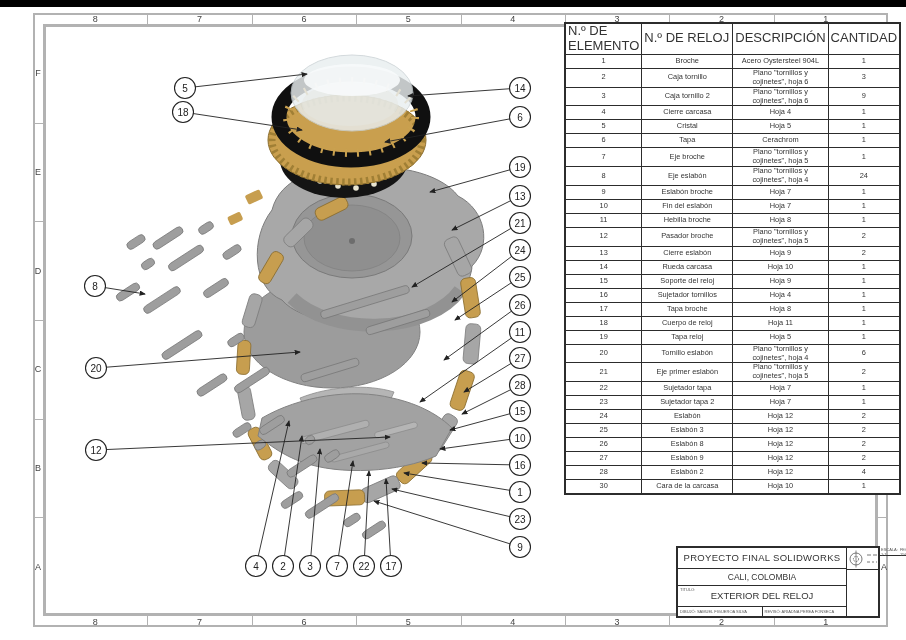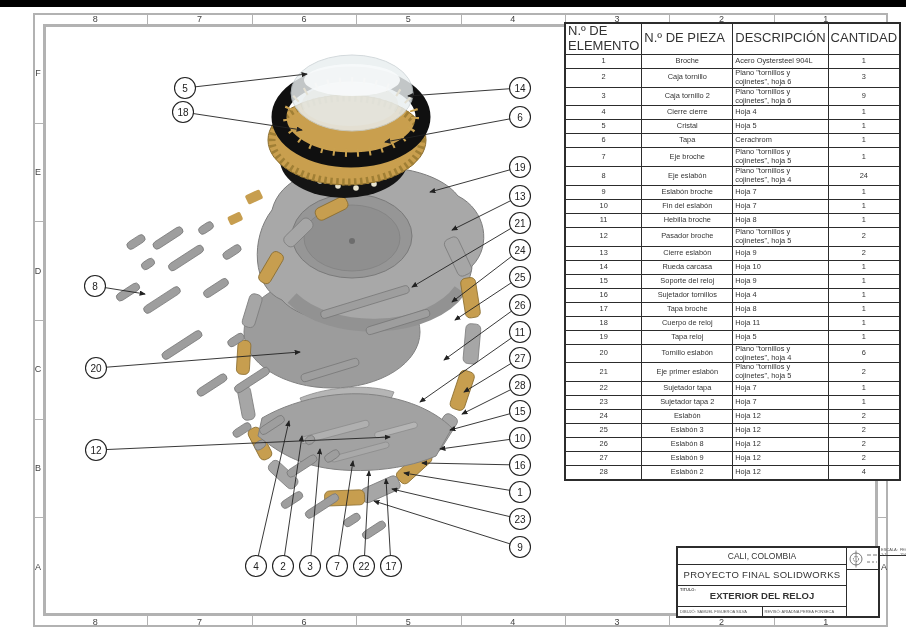--- a/index.html
+++ b/index.html
@@ -352,7 +352,7 @@
   <thead>
     <tr>
       <th class="c0">N.º DE ELEMENTO</th>
-      <th class="c1">N.º DE PIEZA</th>
+      <th class="c1">N.º DE RELOJ</th>
       <th class="c2">DESCRIPCIÓN</th>
       <th class="c3">CANTIDAD</th>
     </tr>

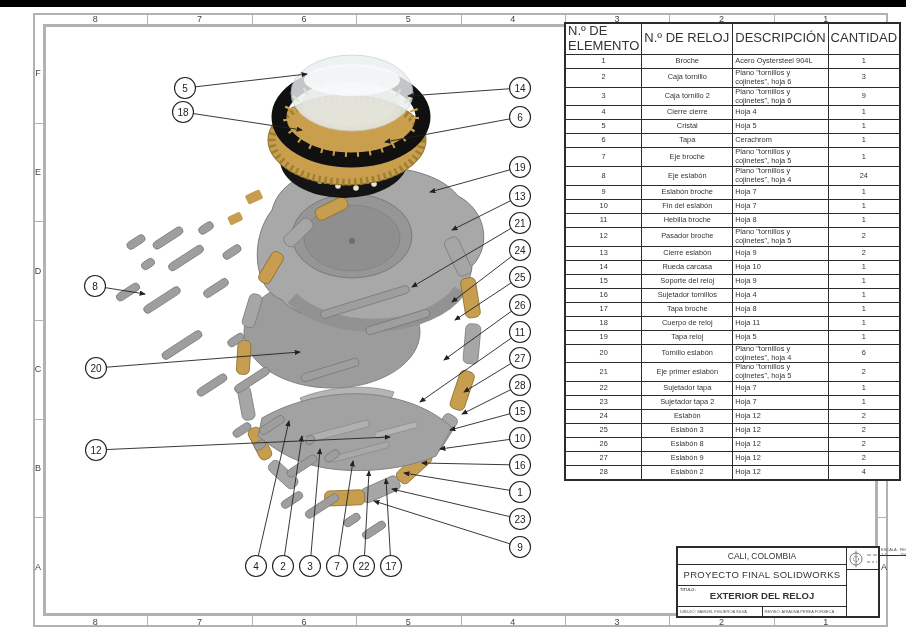--- a/index.html
+++ b/index.html
@@ -22,7 +22,7 @@
   #bom{border:2px solid #2c2c2c;}
   .c0{width:64px;text-align:center;}
   .c1{width:86px;text-align:center;}
-  .c2{width:90px;}
+  .c2{width:90px;text-align:center;}
   .c3{width:62px;text-align:center;}
   
   #titleblock{position:absolute;left:676px;top:546px;width:204px;height:72px;

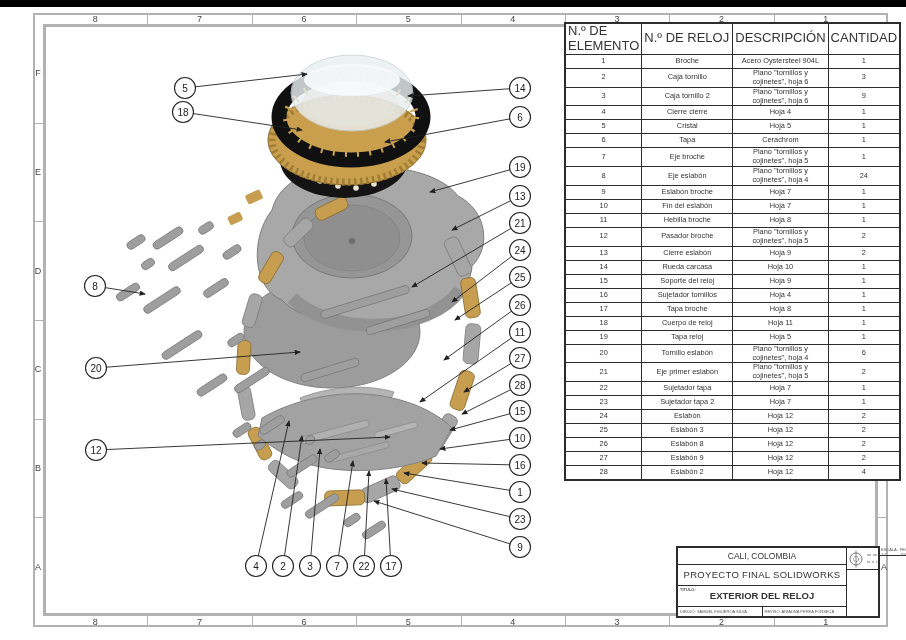--- a/index.html
+++ b/index.html
@@ -378,7 +378,7 @@
       </tr>
       <tr>
         <td class="c0">4</td>
-        <td class="c1">Cierre cierre</td>
+        <td class="c1">Cierre carcasa</td>
         <td class="c2">Hoja 4</td>
         <td class="c3">1</td>
       </tr>

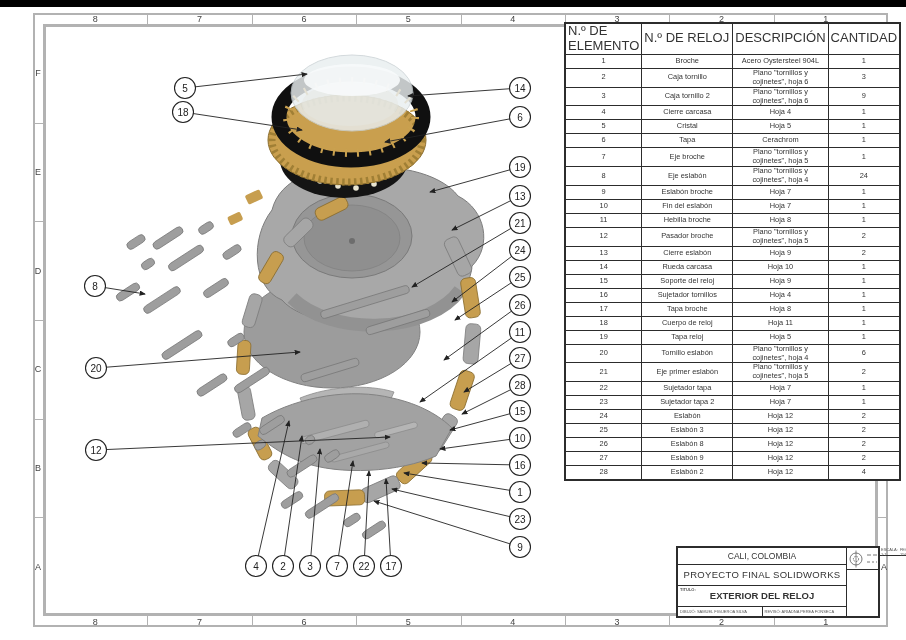--- a/index.html
+++ b/index.html
@@ -526,6 +526,12 @@
         <td class="c2">Hoja 12</td>
         <td class="c3">4</td>
       </tr>
+      <tr>
+        <td class="c0">30</td>
+        <td class="c1">Cara de la carcasa</td>
+        <td class="c2">Hoja 10</td>
+        <td class="c3">1</td>
+      </tr>
     </tbody>
 </table>
 

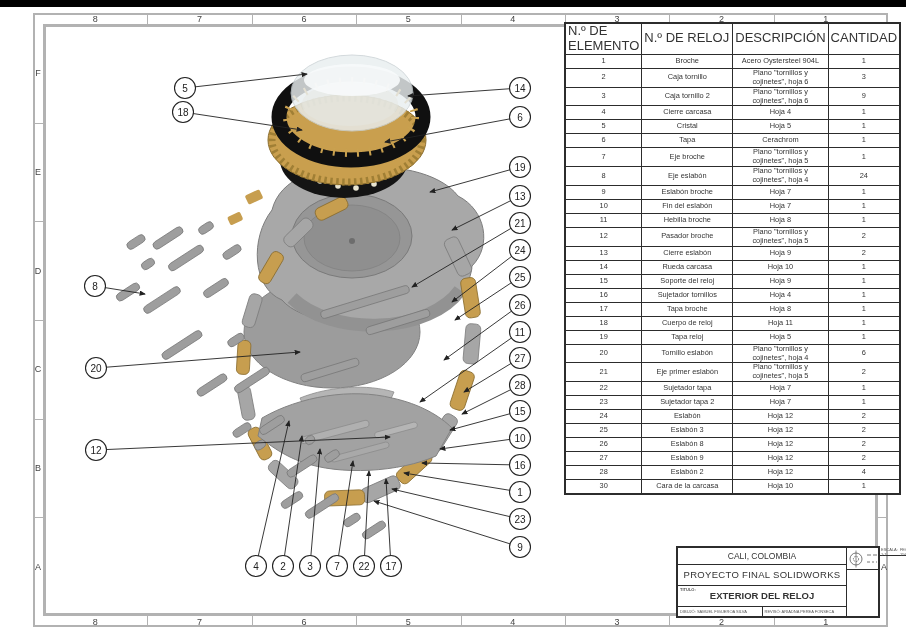--- a/index.html
+++ b/index.html
@@ -537,8 +537,8 @@
 
 <div id="titleblock">
   <div id="tb-left">
+    <div class="tb-cell" id="tb-project">PROYECTO FINAL SOLIDWORKS</div>
     <div class="tb-cell" id="tb-city">CALI, COLOMBIA</div>
-    <div class="tb-cell" id="tb-project">PROYECTO FINAL SOLIDWORKS</div>
     <div class="tb-cell" id="tb-title">
       <span class="microlabel">TITULO:</span>
       <span>EXTERIOR DEL RELOJ</span>

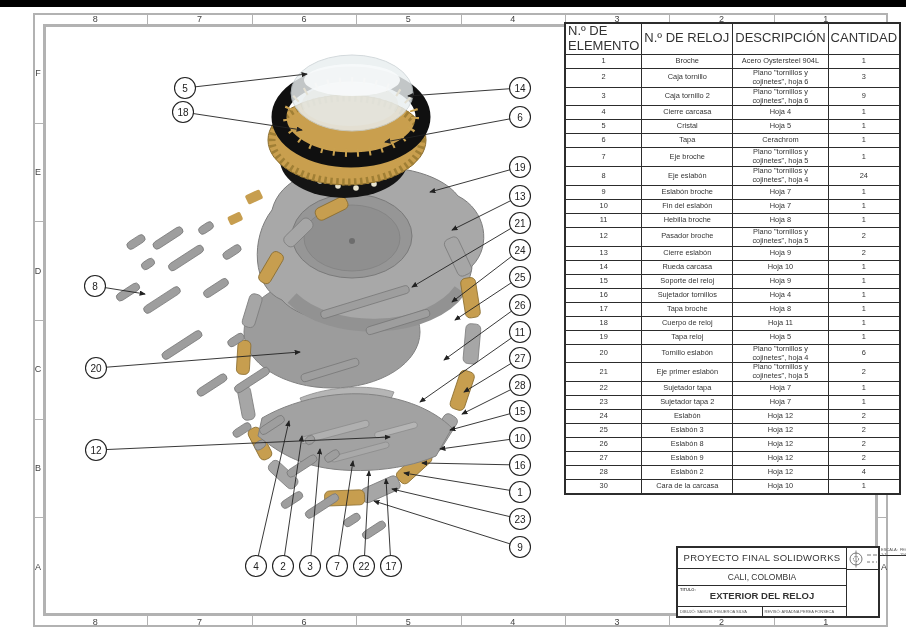--- a/index.html
+++ b/index.html
@@ -34,7 +34,7 @@
   .tb-cell:last-child{border-bottom:none;}
   #tb-project{height:22px;font-size:9.5px;letter-spacing:.3px;}
   #tb-city{height:18px;font-size:8.5px;}
-  #tb-title{height:22px;font-size:9.5px;font-weight:bold;}
+  #tb-title{height:22px;font-size:9.5px;}
   #tb-title .microlabel{position:absolute;left:2px;top:1px;font-size:4px;color:#555;}
   #tb-names{height:10px;display:flex;align-items:stretch;}
   .tb-name{flex:1;border-right:1px solid #2c2c2c;font-size:4px;color:#555;

